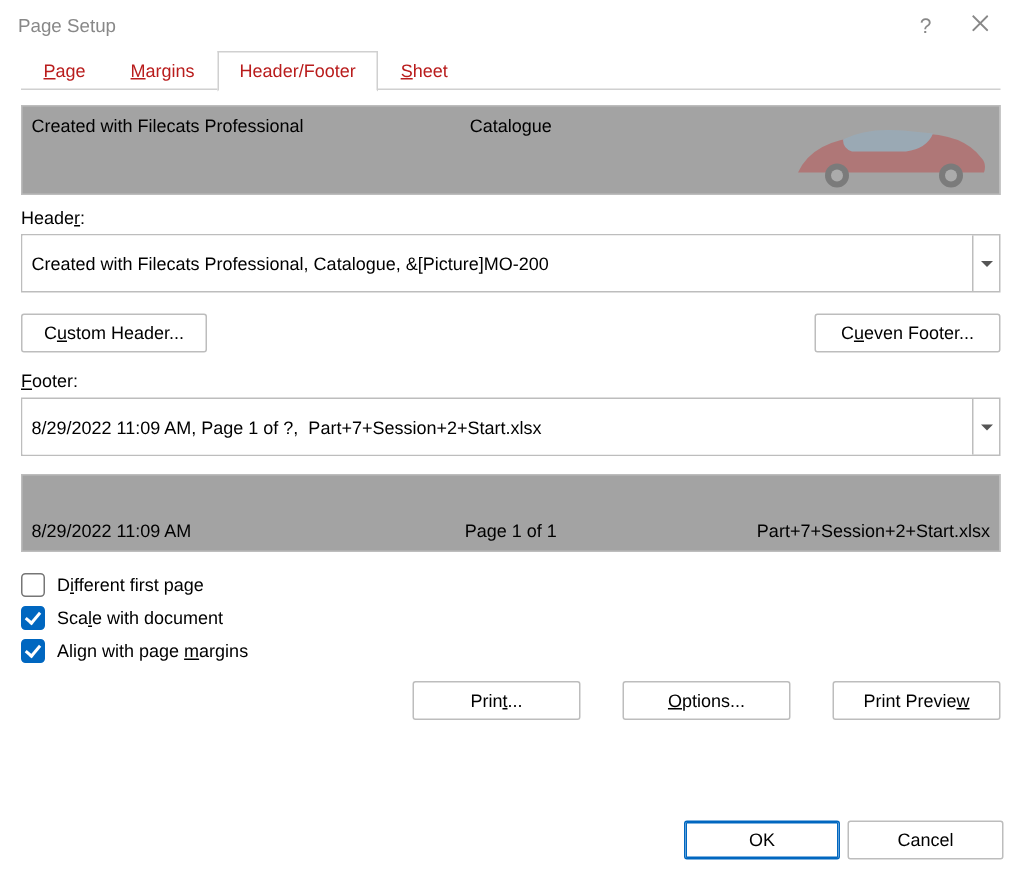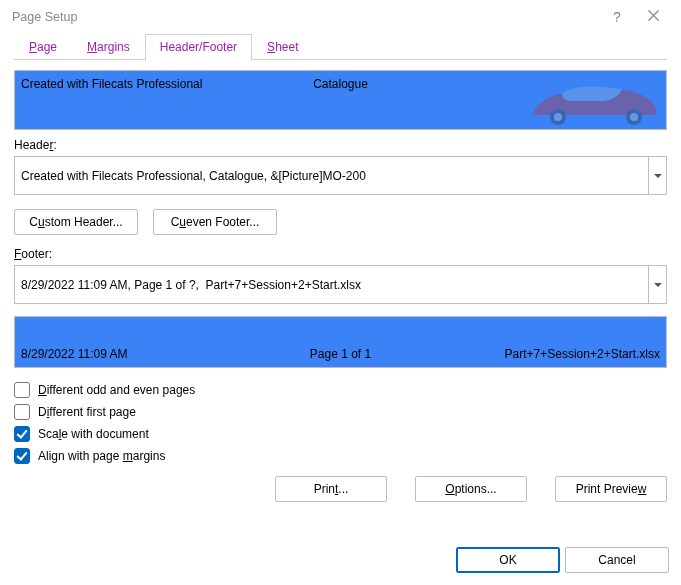--- a/index.html
+++ b/index.html
@@ -17,7 +17,7 @@
 .tabs-wrap { padding: 0 14px; }
 .tabs { display: flex; align-items: flex-end; height: 26px; position: relative; }
 .tabs::after { content:""; position:absolute; left:0; right:0; bottom:0; border-bottom:1px solid #d0d0d0; z-index:0; }
-.tab { border:1px solid transparent; border-bottom:none; padding: 5px 14px 6px; font-size: 12px; color:#a21caf; position:relative; z-index:1; cursor:pointer; }
+.tab { border:1px solid transparent; border-bottom:none; padding: 5px 14px 6px; font-size: 12px; color:#b91c1c; position:relative; z-index:1; cursor:pointer; }
 .tab.active { border-color:#d0d0d0; background:#fff; border-bottom:1px solid #fff; margin-bottom:-1px; }
 .tab .u { text-decoration: underline; }
 

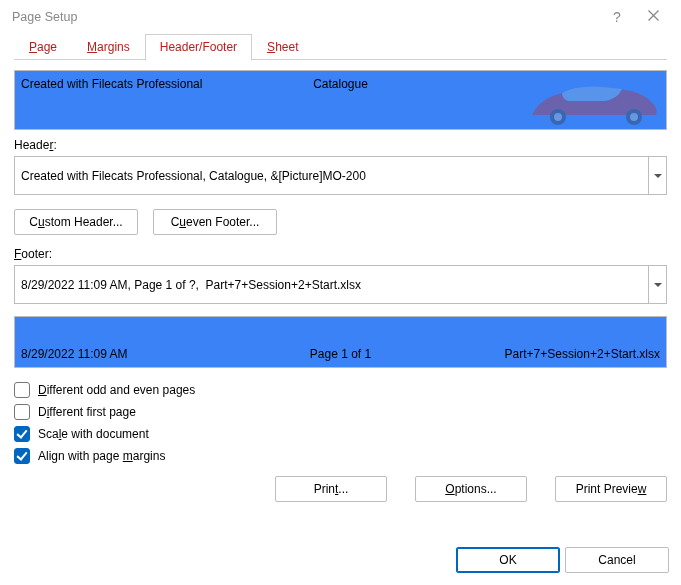--- a/index.html
+++ b/index.html
@@ -25,7 +25,7 @@
 .pane { padding: 10px 14px 0 14px; }
 
 
-.preview { border:1px solid #bdbdbd; background:#3b82f6; height:60px; position:relative; overflow:hidden; }
+.preview { border:1px solid #bdbdbd; background:#a3a3a3; height:60px; position:relative; overflow:hidden; }
 .preview .row { position:absolute; left:6px; right:6px; display:flex; }
 .preview.header-preview .row { top:6px; }
 .preview.footer-preview .row { bottom:6px; height: auto; }

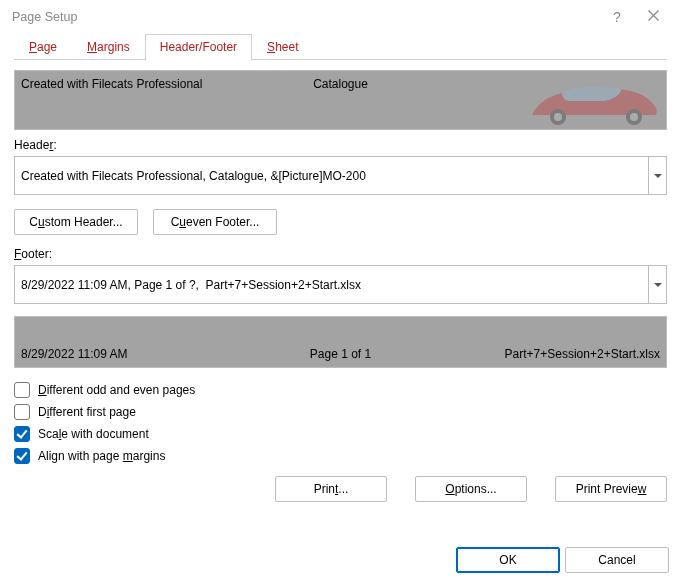--- a/index.html
+++ b/index.html
@@ -42,7 +42,7 @@
 .combo .chev { width:18px; border-left:1px solid #bdbdbd; display:flex; align-items:center; justify-content:center; cursor:pointer; }
 .combo .chev::after { content:""; width:0; height:0; border-left:4px solid transparent; border-right:4px solid transparent; border-top:4px solid #555; }
 
-.btn-row { display:flex; justify-content:flex-start; gap:15px; margin: 14px 0 12px; }
+.btn-row { display:flex; justify-content:space-between; gap:40px; margin: 14px 0 12px; }
 .btn { border:1px solid #bdbdbd; background:#fff; padding: 5px 14px; min-width: 124px; font-size:12px; cursor:pointer; text-align:center; border-radius:2px; }
 .btn .u { text-decoration: underline; }
 

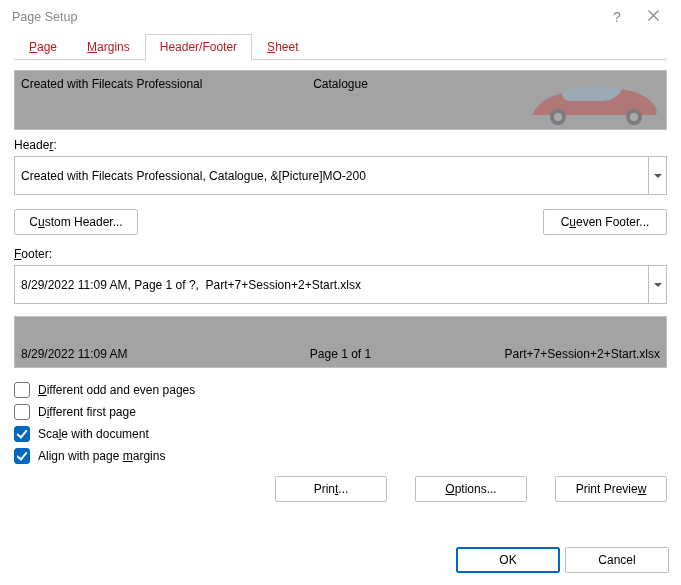--- a/index.html
+++ b/index.html
@@ -137,10 +137,6 @@
   <div class="checks">
     <div class="check">
       <span class="box"></span>
-      <span><span></span><span class="u">D</span><span>ifferent odd and even pages</span></span>
-    </div>
-    <div class="check">
-      <span class="box"></span>
       <span><span>D</span><span class="u">i</span><span>fferent first page</span></span>
     </div>
     <div class="check">

